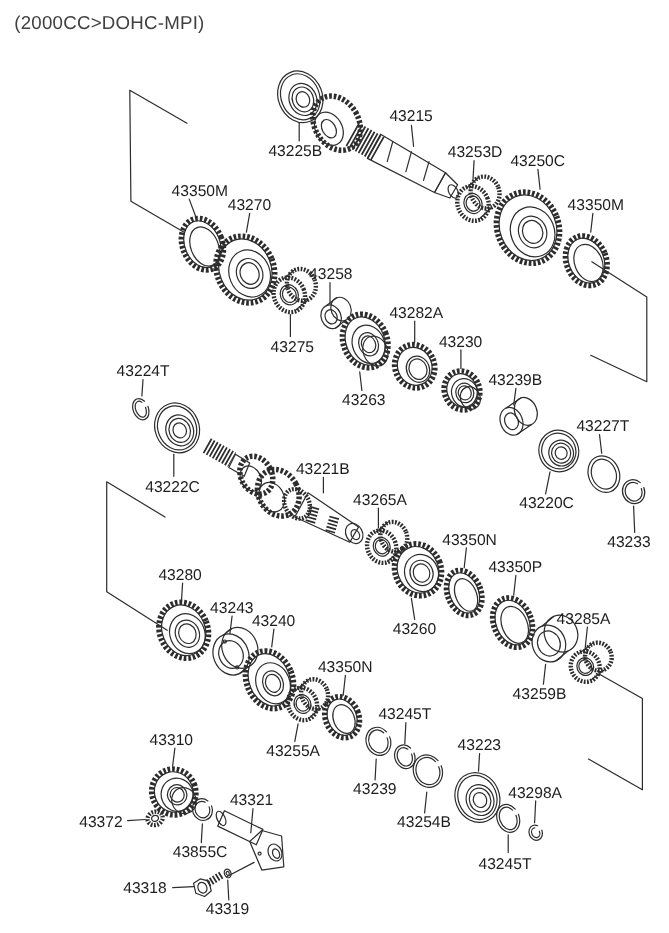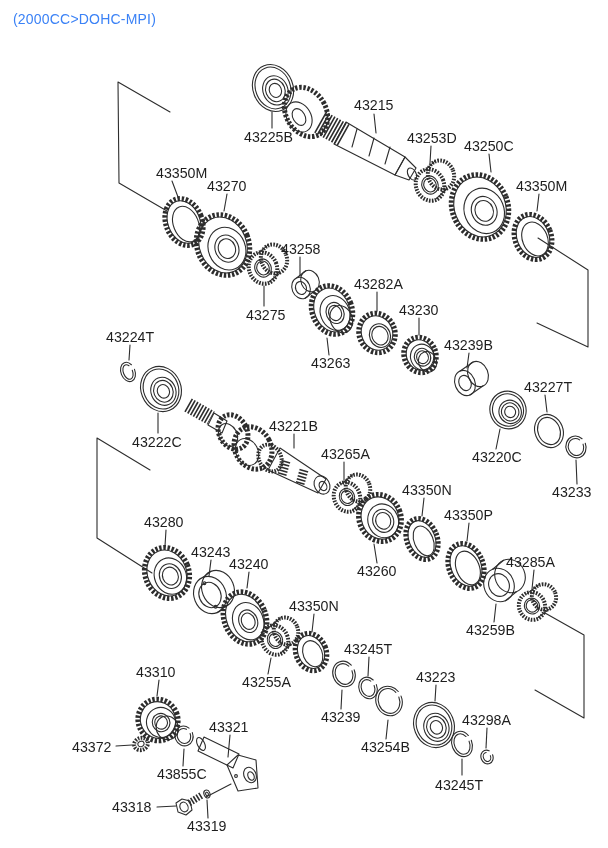--- a/index.html
+++ b/index.html
@@ -5,7 +5,7 @@
   html,body{margin:0;padding:0;background:#ffffff;}
   .page{position:relative;width:608px;height:848px;background:#fff;overflow:hidden;
         font-family:"Liberation Sans", sans-serif;}
-  .title{position:absolute;left:13px;top:11px;font-size:14px;color:#3b82f6;letter-spacing:0.2px;}
+  .title{position:absolute;left:13px;top:11px;font-size:17px;color:#404040;letter-spacing:0.2px;}
   svg{position:absolute;left:0;top:0;}
   svg *{vector-effect:non-scaling-stroke;}
   .ln{stroke:#2d2d2d;fill:none;stroke-width:1.1;stroke-linecap:round;stroke-linejoin:round;}

